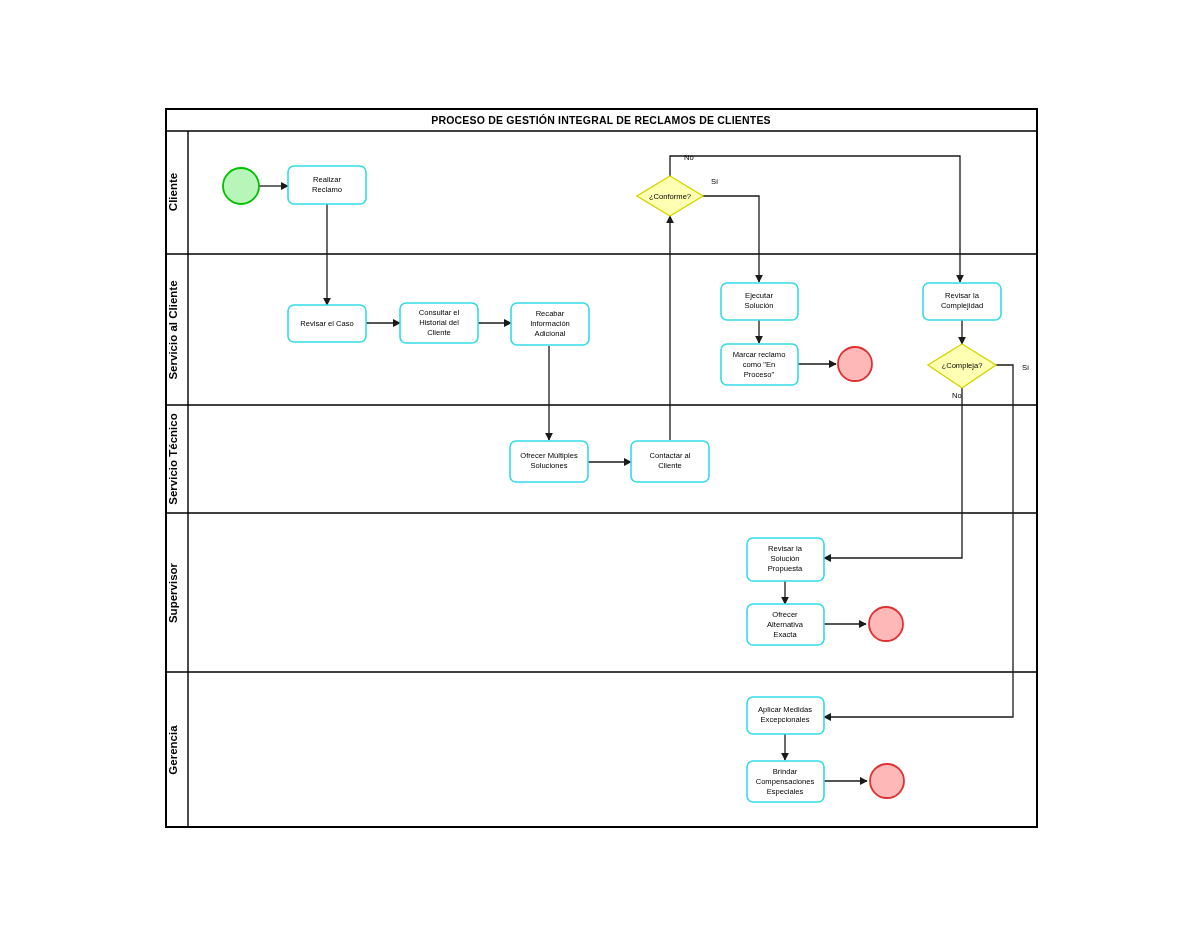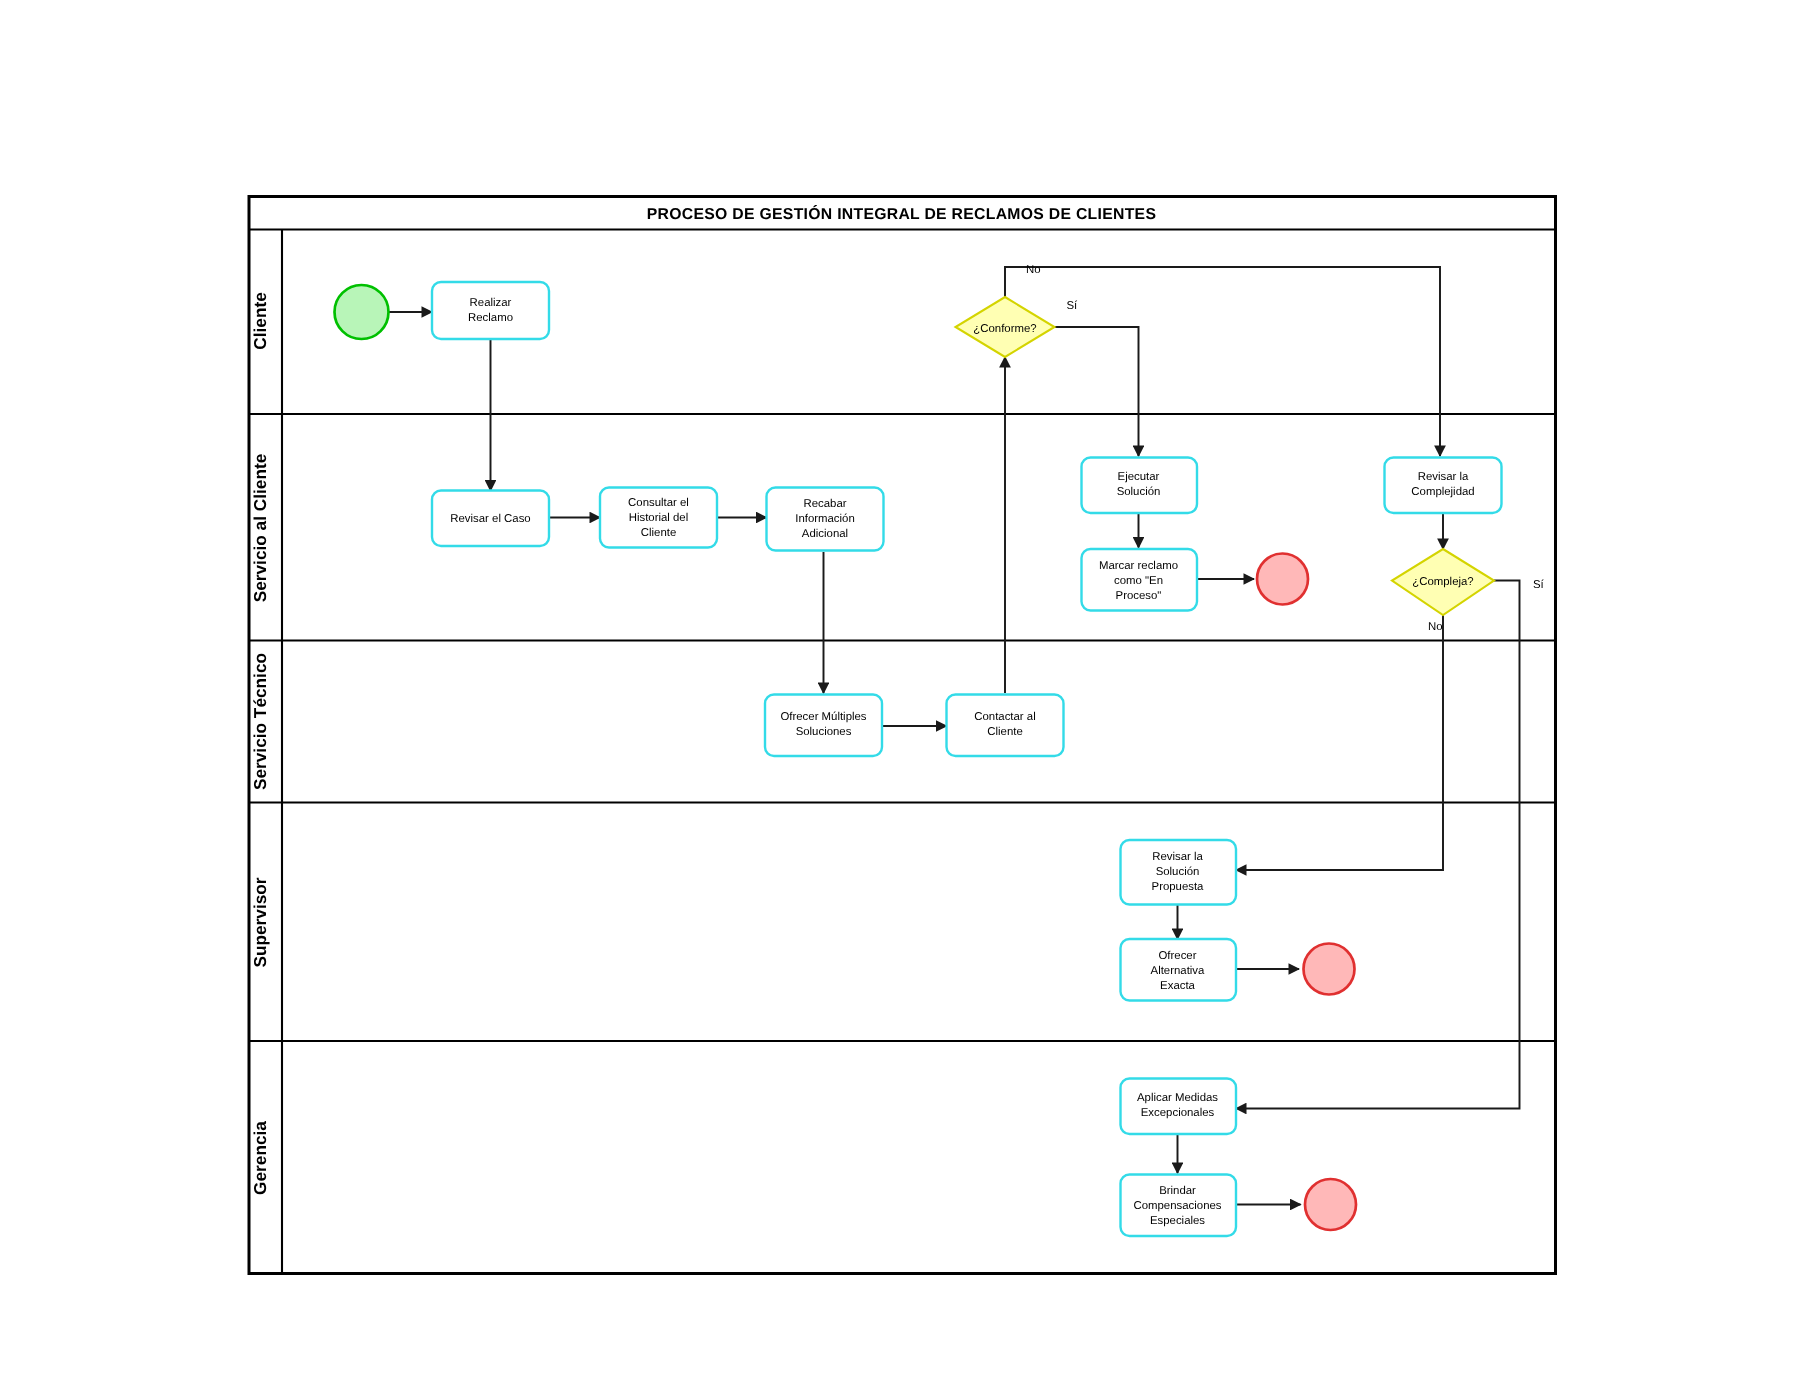--- a/index.html
+++ b/index.html
@@ -19,7 +19,6 @@
     left: 0; top: 0;
     width: 1200px;
     height: 713px;
-    margin-top: 22px;
   }
   svg#diagram {
     display: block;

